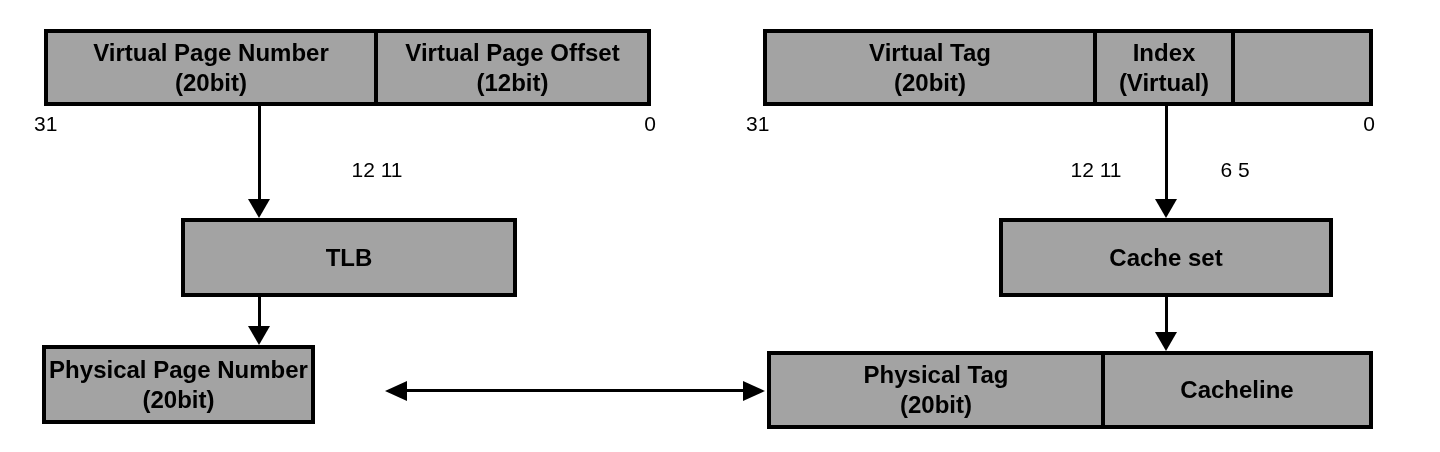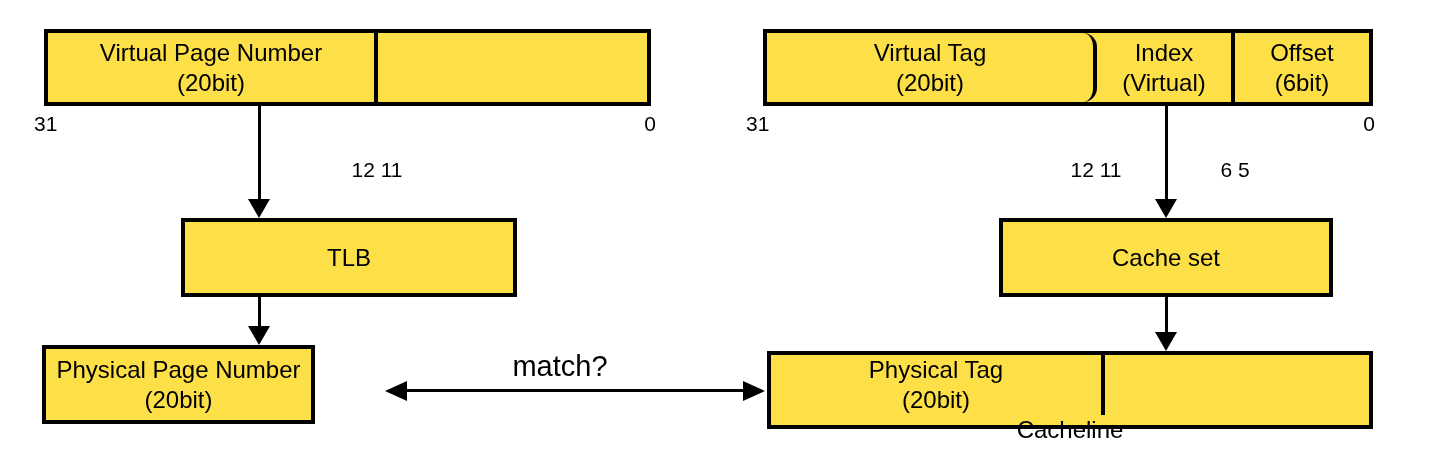--- a/index.html
+++ b/index.html
@@ -20,8 +20,9 @@
     position: absolute;
     box-sizing: border-box;
     border: 4px solid #000000;
-    background: #fde047;
+    background: #a3a3a3;
     display: flex;
+    font-weight: bold;
   }
   .cell {
     box-sizing: border-box;

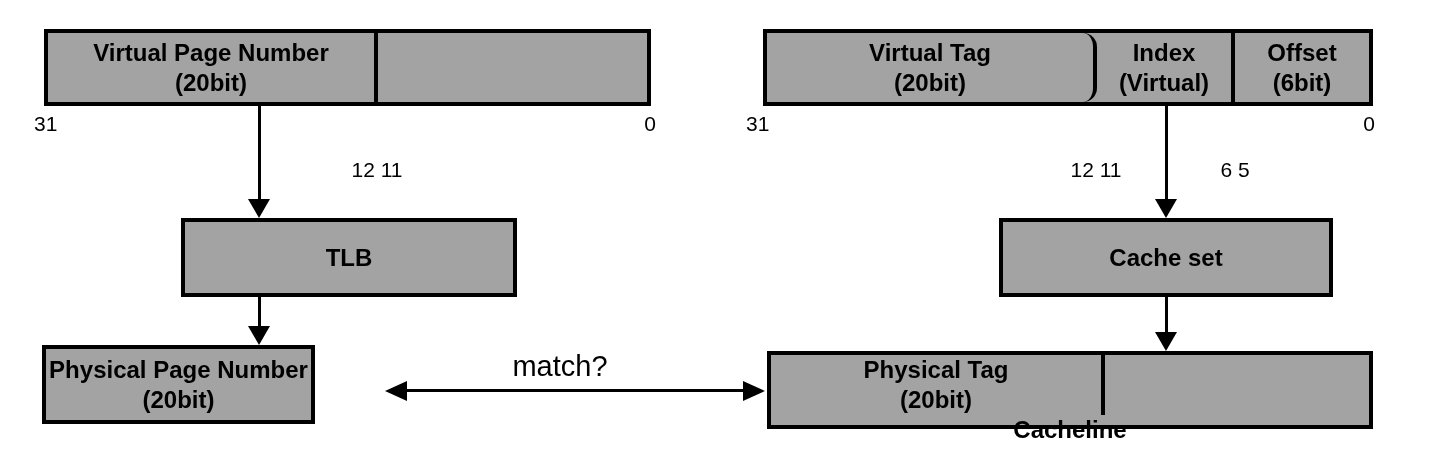--- a/index.html
+++ b/index.html
@@ -88,6 +88,10 @@
       <span>Virtual Page Number</span>
       <span>(20bit)</span>
     </div>
+    <div class="cell grow">
+      <span>Virtual Page Offset</span>
+      <span>(12bit)</span>
+    </div>
   </div>
 
   <span class="bit" style="left:34px; top:110px;">31</span>

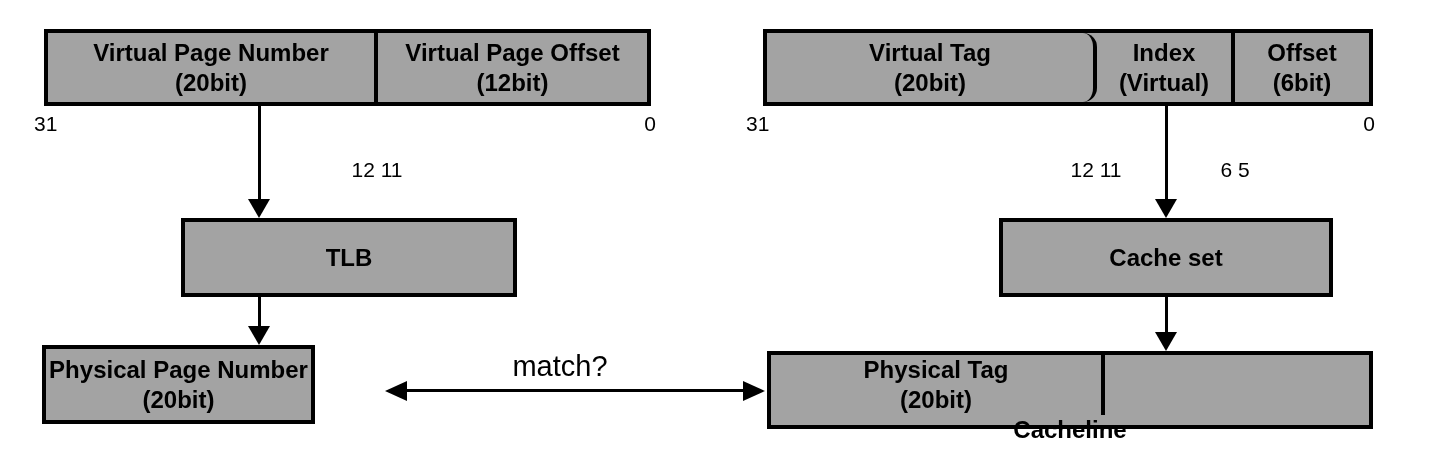--- a/index.html
+++ b/index.html
@@ -127,7 +127,7 @@
   </div>
 
   <div class="box" style="left:763px; top:29px; width:610px; height:77px;">
-    <div class="cell divided" style="width:330px;border-radius:14px;">
+    <div class="cell divided" style="width:330px;">
       <span>Virtual Tag</span>
       <span>(20bit)</span>
     </div>

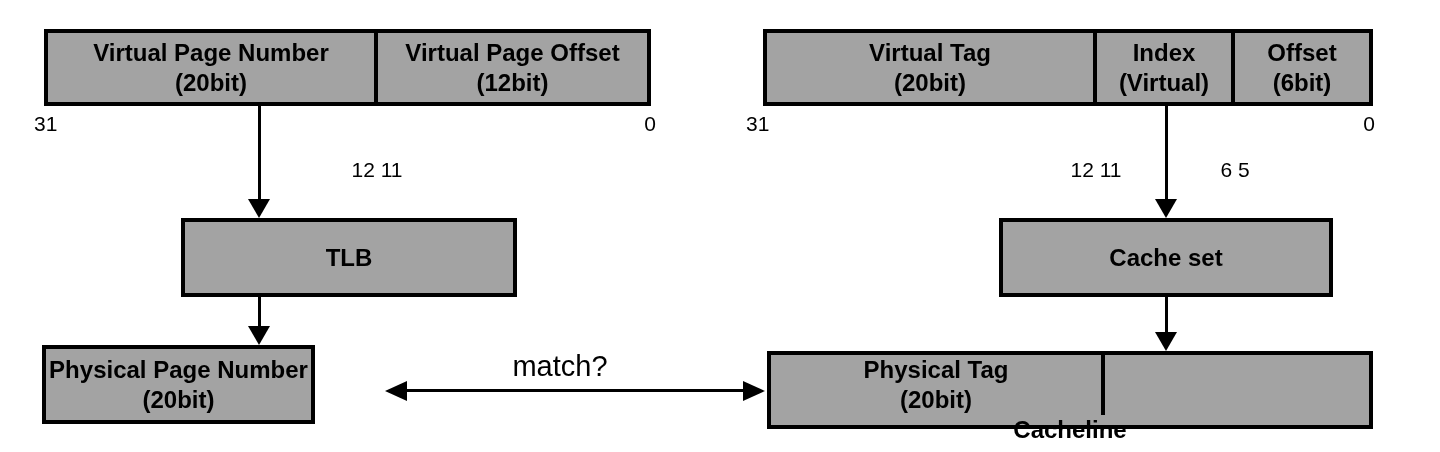--- a/index.html
+++ b/index.html
@@ -135,10 +135,6 @@
       <span>Index</span>
       <span>(Virtual)</span>
     </div>
-    <div class="cell grow">
-      <span>Offset</span>
-      <span>(6bit)</span>
-    </div>
   </div>
 
   <span class="bit" style="left:746px; top:110px;">31</span>

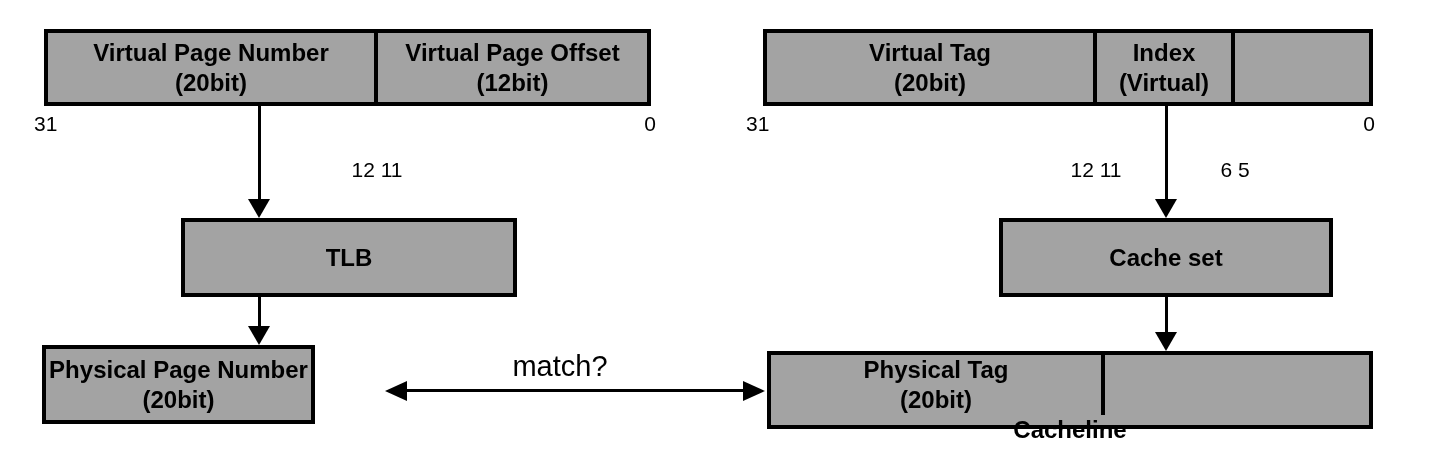--- a/index.html
+++ b/index.html
@@ -119,7 +119,6 @@
     </div>
   </div>
 
-  <span class="match-text" style="left:460px; top:350px; width:200px;">match?</span>
   <div>
     <div class="head-left" style="left:385px; top:381px;"></div>
     <div class="shaft-h" style="left:404px; top:389px; width:342px;"></div>

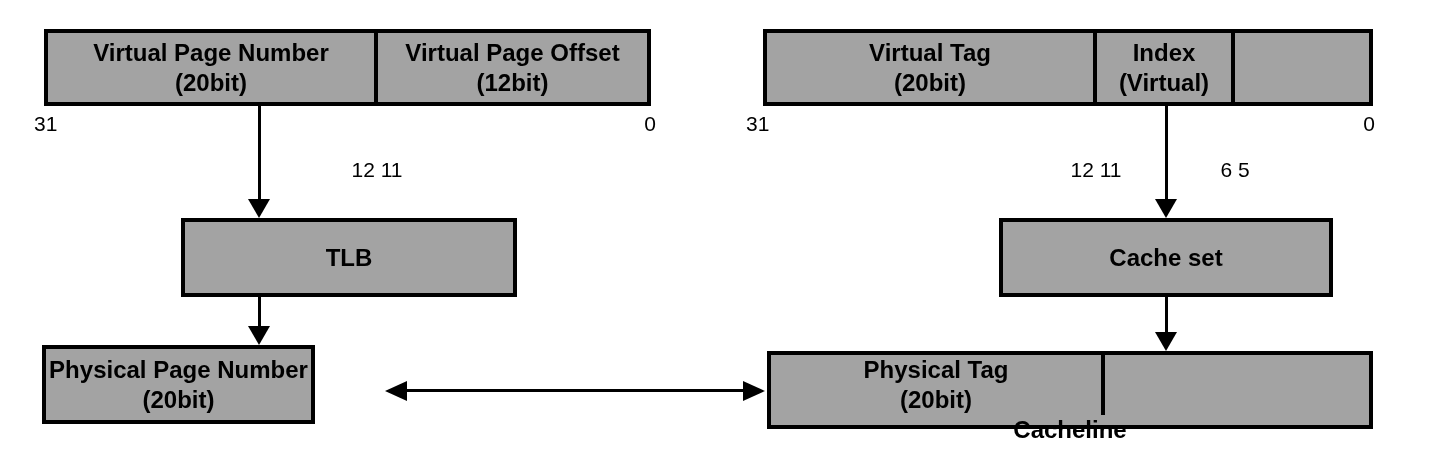--- a/index.html
+++ b/index.html
@@ -155,7 +155,7 @@
     <div class="head-down" style="left:1155px; top:332px;"></div>
   </div>
 
-  <div class="box" style="left:767px; top:351px; width:606px; height:78px;flex-direction:column;">
+  <div class="box" style="left:767px; top:351px; width:606px; height:78px;">
     <div class="cell divided" style="width:334px;">
       <span>Physical Tag</span>
       <span>(20bit)</span>

